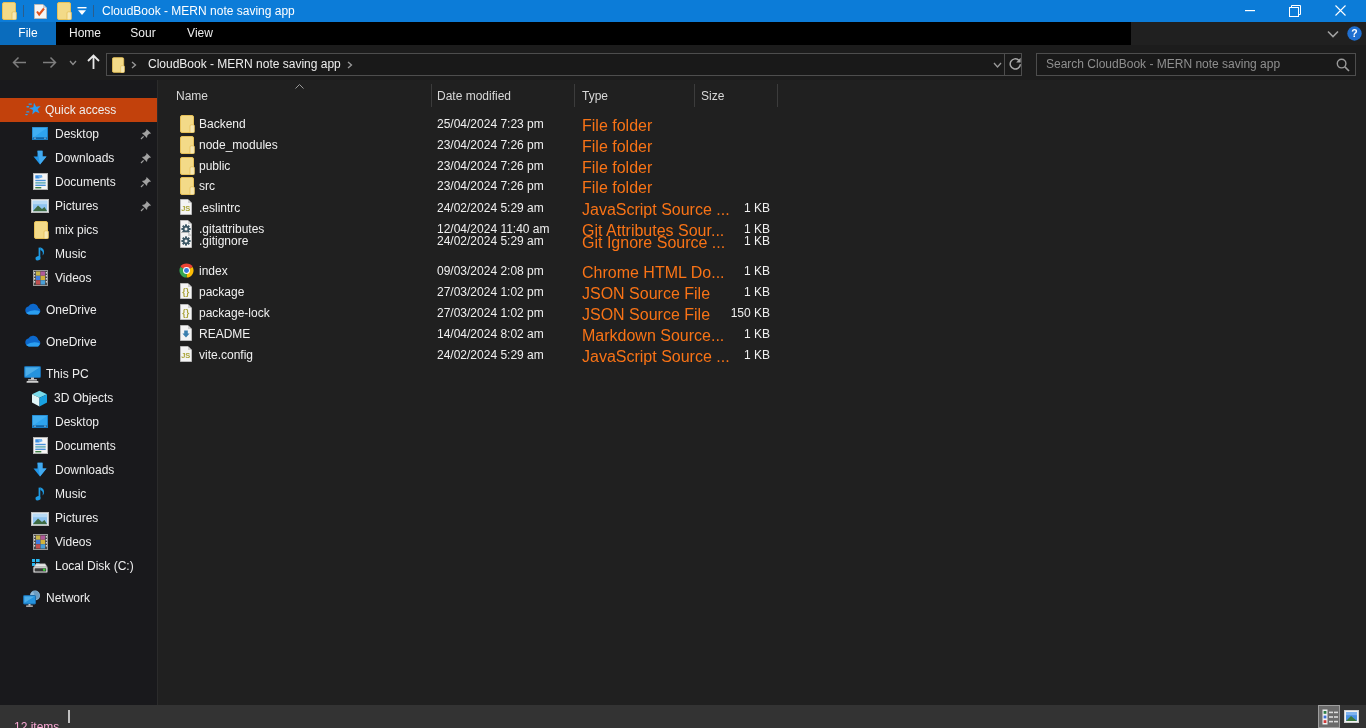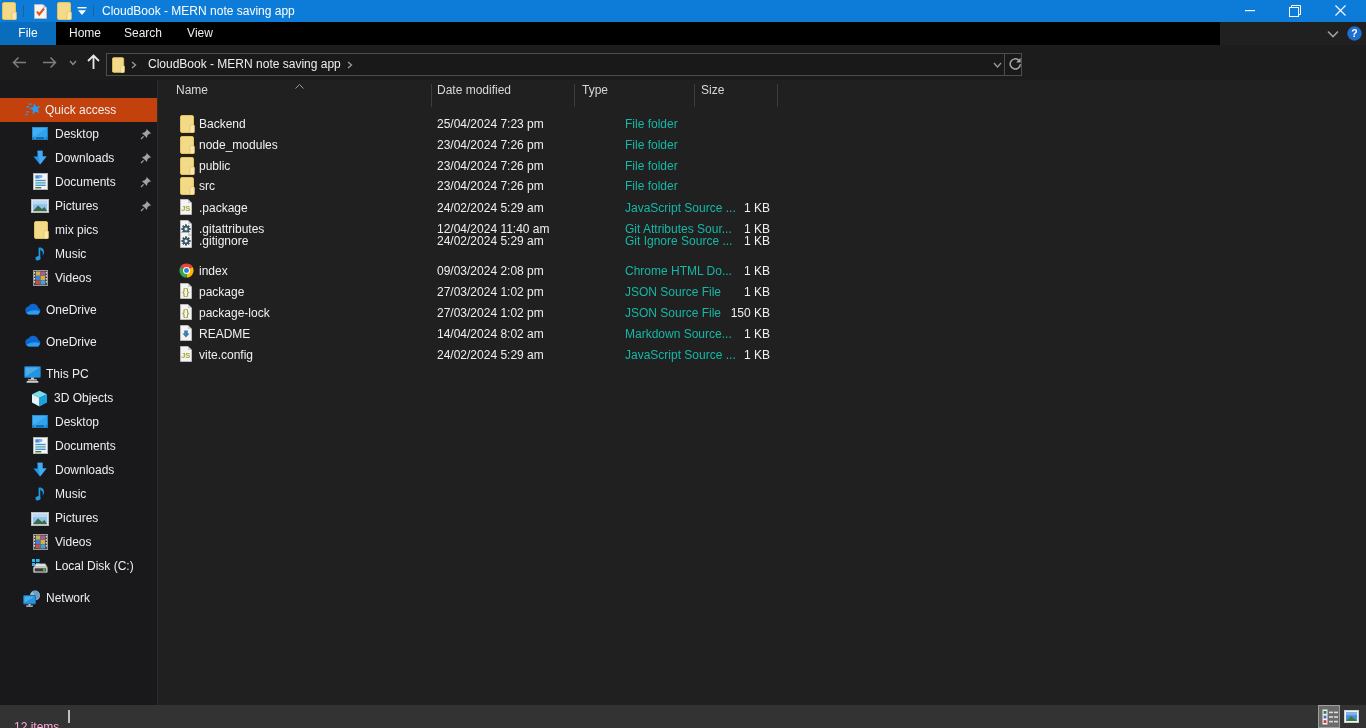--- a/index.html
+++ b/index.html
@@ -12,7 +12,7 @@
 .ttxt { position:absolute; left:102px; top:4px; font-size:12px; color:#fff; white-space:nowrap; }
 .tsep { position:absolute; top:5px; width:1px; height:12px; background:#2a5d8c; }
 
-#menubar { position:absolute; left:0; top:22px; width:1220px; height:23px; background:#000; }
+#menubar { position:absolute; left:0; top:22px; width:1131px; height:23px; background:#000; }
 .filetab { position:absolute; left:0; top:0; width:56px; height:23px; background:#0a6cbd; color:#fff;
   font-size:12px; text-align:center; line-height:23px; }
 .mitem { position:absolute; top:0; height:23px; color:#eee; font-size:12px; line-height:23px; text-align:center; }

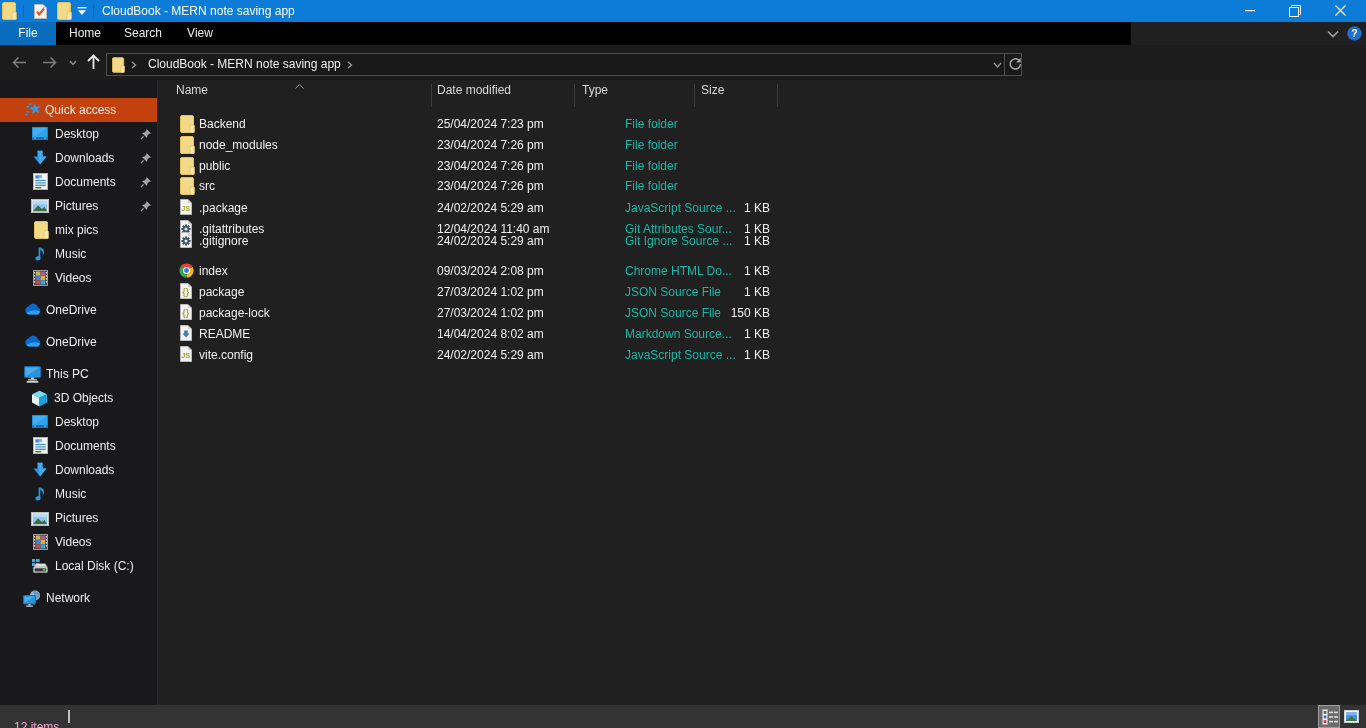--- a/index.html
+++ b/index.html
@@ -84,7 +84,7 @@
 <div id="menubar">
   <div class="filetab">File</div>
   <div class="mitem" style="left:65px;width:40px;text-align:center;">Home</div>
-  <div class="mitem" style="left:124px;width:38px;">Search</div>
+  <div class="mitem" style="left:124px;width:38px;">Sour</div>
   <div class="mitem" style="left:182px;width:36px;">View</div>
   <svg class="abs" style="left:1327px;top:8px" width="12" height="8" viewBox="0 0 12 8">
     <path d="M1 1.5 L6 6.5 L11 1.5" fill="none" stroke="#a0a0a0" stroke-width="1.6"></path>

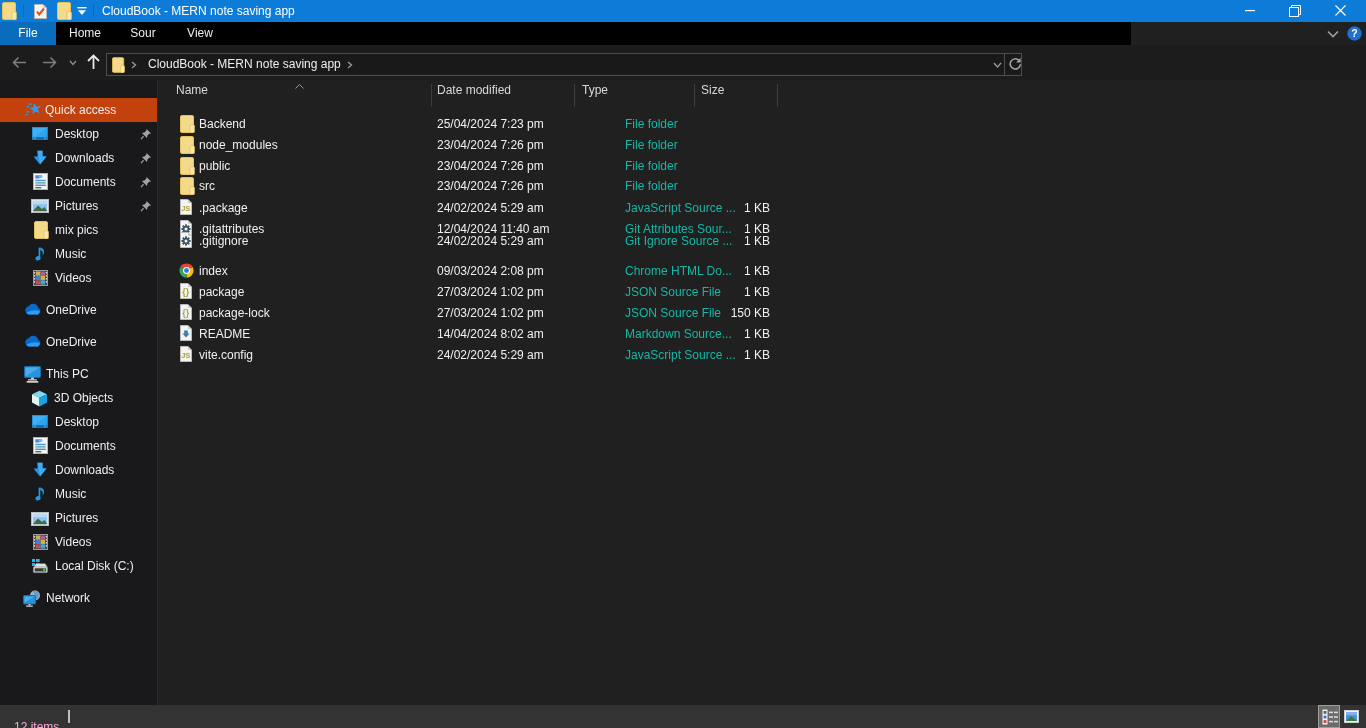--- a/index.html
+++ b/index.html
@@ -127,6 +127,13 @@
     <svg class="abs" style="left:901px;top:3px" width="14" height="15" viewBox="0 0 14 15">
       <path d="M10.8 3.2 A5.1 5.1 0 1 0 12.4 7.3" fill="none" stroke="#a8a8a8" stroke-width="1.5"></path>
       <path d="M12.6 0.8 V5.4 H8.2 Z" fill="#a8a8a8"></path>
+    </svg>
+  </div>
+  <div id="searchbox">
+    <div class="abs" style="left:9px;top:3px;font-size:12px;color:#8f8f8f;white-space:nowrap">Search CloudBook - MERN note saving app</div>
+    <svg class="abs" style="left:299px;top:4px" width="14" height="14" viewBox="0 0 14 14">
+      <circle cx="5.6" cy="5.6" r="4.3" fill="none" stroke="#9a9a9a" stroke-width="1.4"></circle>
+      <path d="M8.9 8.9 L13 13" stroke="#9a9a9a" stroke-width="1.6"></path>
     </svg>
   </div>
 </div>

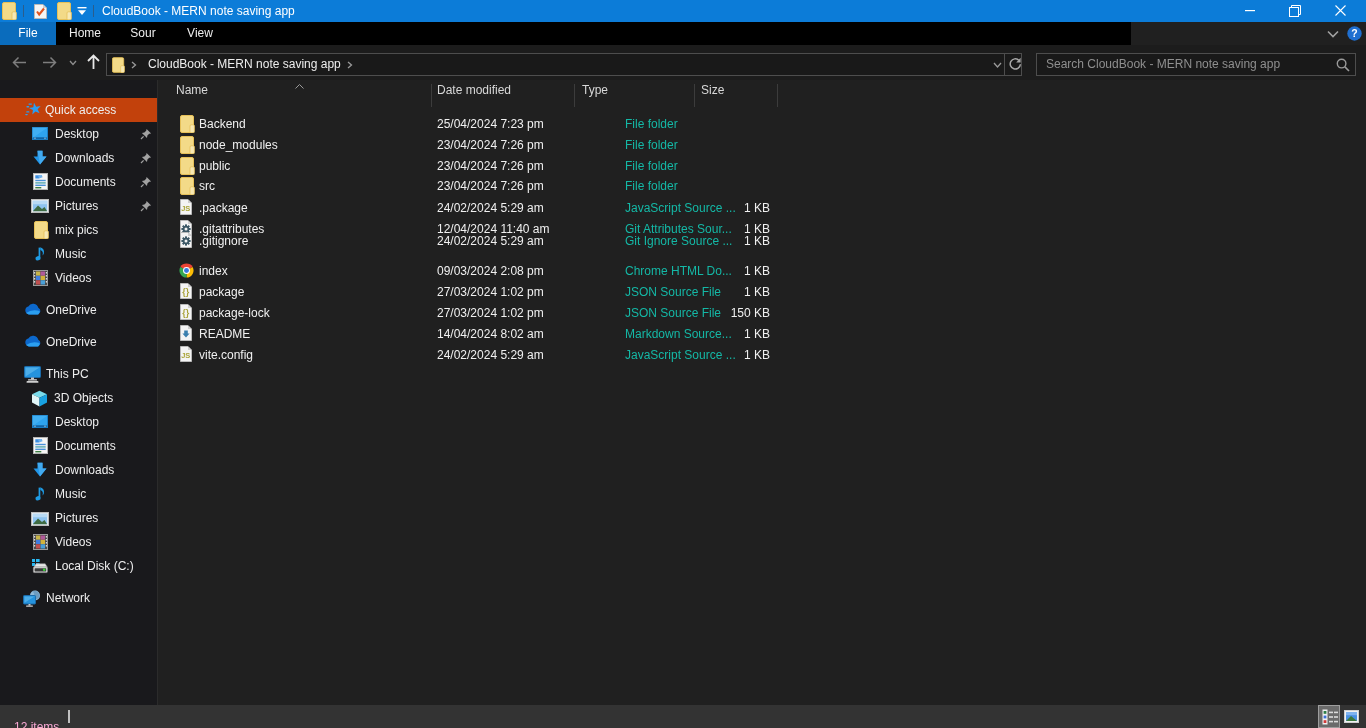--- a/index.html
+++ b/index.html
@@ -32,7 +32,7 @@
 .pin { position:absolute; left:140px; top:6px; }
 
 #content { position:absolute; left:158px; top:80px; width:1208px; height:625px; background:#202020; }
-.hdr { position:absolute; top:3px; font-size:12px; color:#d8d8d8; white-space:nowrap; }
+.hdr { position:absolute; top:9px; font-size:12px; color:#d8d8d8; white-space:nowrap; }
 .hsep { position:absolute; top:4px; width:1px; height:23px; background:#3c3c3c; }
 .frow { position:absolute; left:0; width:1208px; height:21px; }
 .fname { position:absolute; left:41px; top:4px; font-size:12px; color:#f0f0f0; white-space:nowrap; }

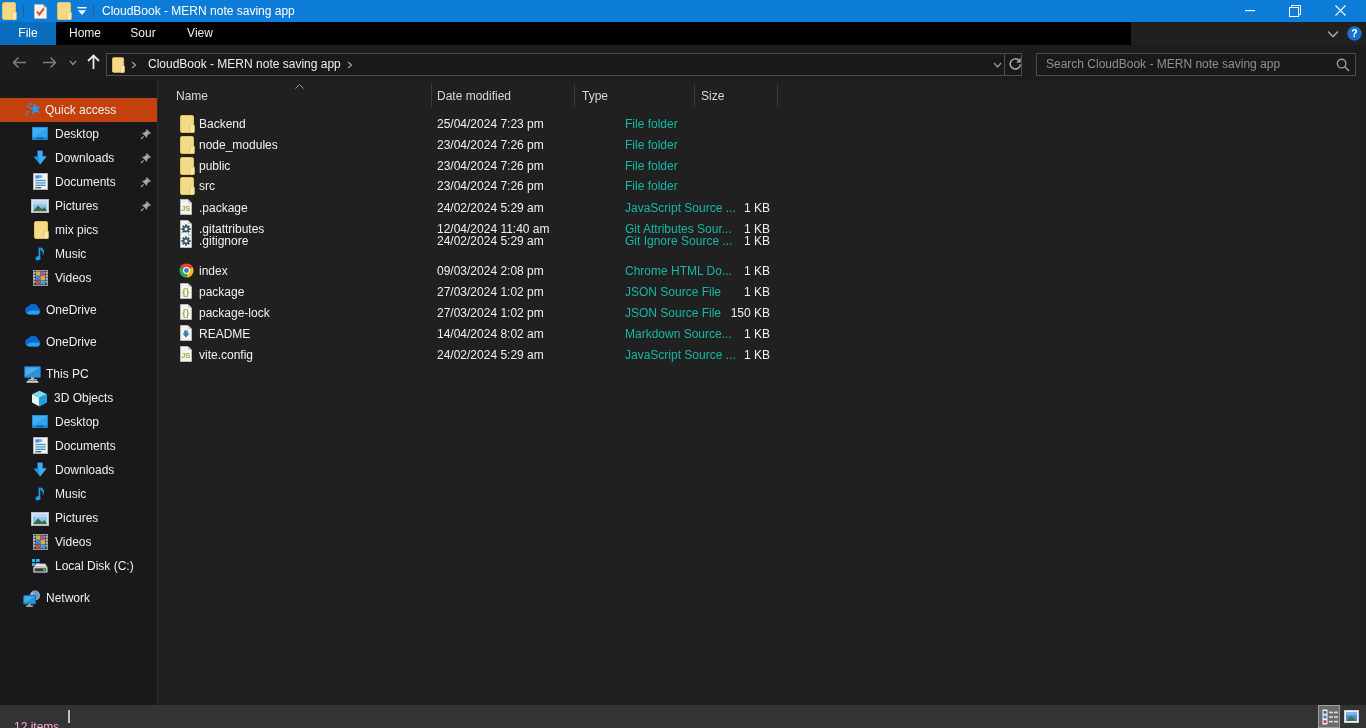--- a/index.html
+++ b/index.html
@@ -37,7 +37,7 @@
 .frow { position:absolute; left:0; width:1208px; height:21px; }
 .fname { position:absolute; left:41px; top:4px; font-size:12px; color:#f0f0f0; white-space:nowrap; }
 .fdate { position:absolute; left:279px; top:4px; font-size:12px; color:#f0f0f0; white-space:nowrap; }
-.ftype { position:absolute; left:424px; top:4px; font-size:12px; color:#14b8a6; white-space:nowrap;margin-left:43px; }
+.ftype { position:absolute; left:424px; top:4px; font-size:16px; color:#f97316; white-space:nowrap; }
 .fsize { position:absolute; left:510px; top:4px; width:102px; text-align:right; font-size:12px; color:#f0f0f0;padding-left:12px; }
 .ficon { position:absolute; left:22px; top:2px; }
 

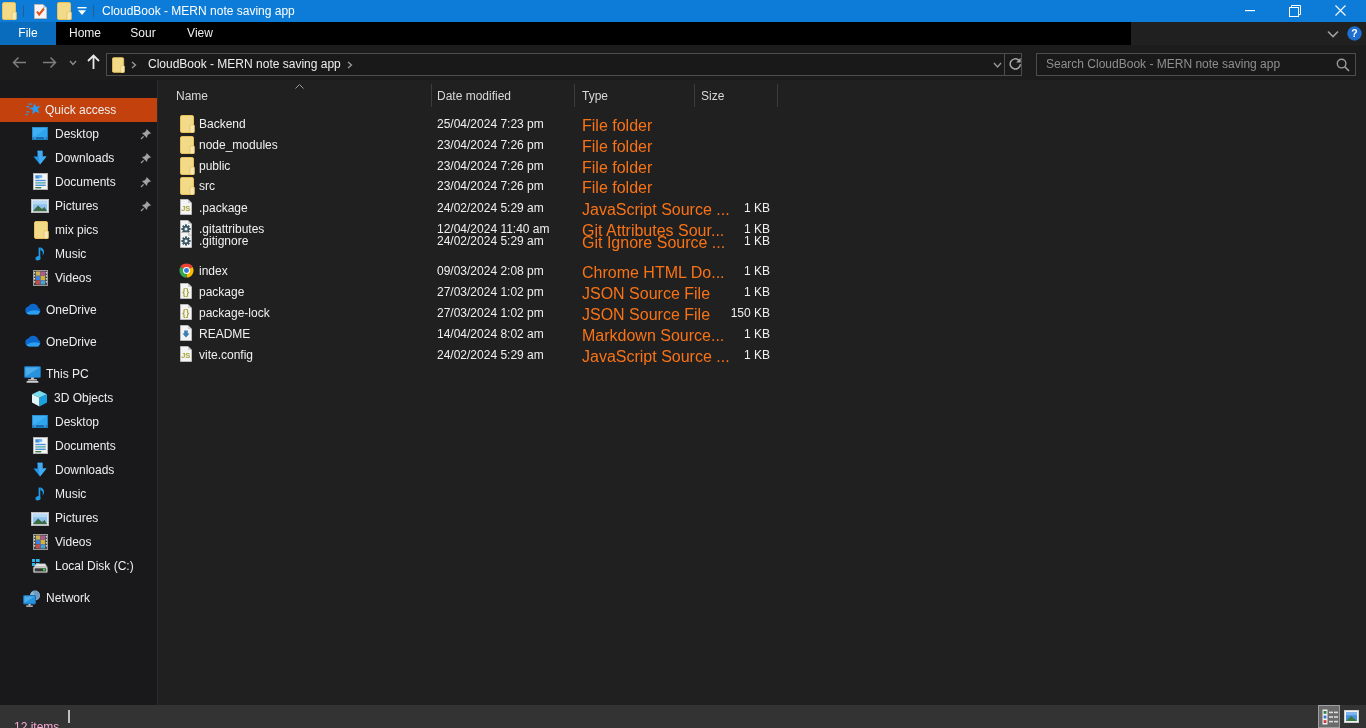--- a/index.html
+++ b/index.html
@@ -444,7 +444,7 @@
           <path d="M8 0.5 V4 H11.5 Z" fill="#cfcfcf"></path>
           <text x="5.8" y="11.6" font-size="7.5" font-weight="bold" fill="#aaa53a" text-anchor="middle" font-family="Liberation Sans">JS</text>
         </svg>
-    <div class="fname">.package</div>
+    <div class="fname">.eslintrc</div>
         <div class="fdate">24/02/2024 5:29 am</div>
         <div class="ftype">JavaScript Source ...</div>
         <div class="fsize">1 KB</div>

